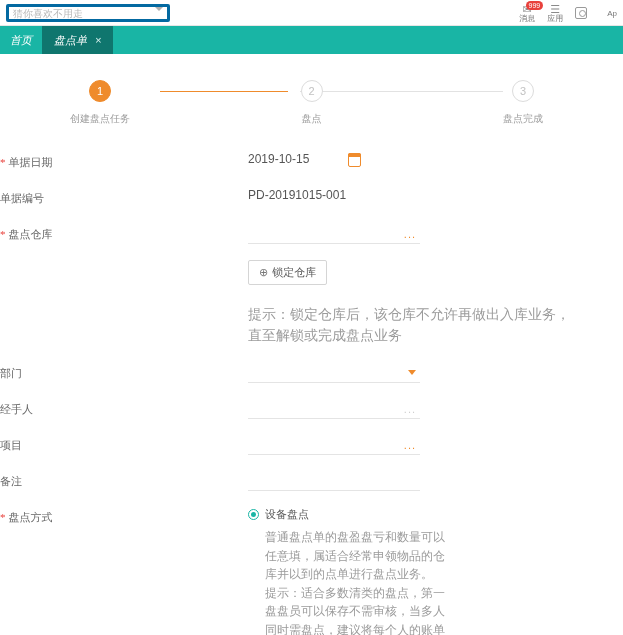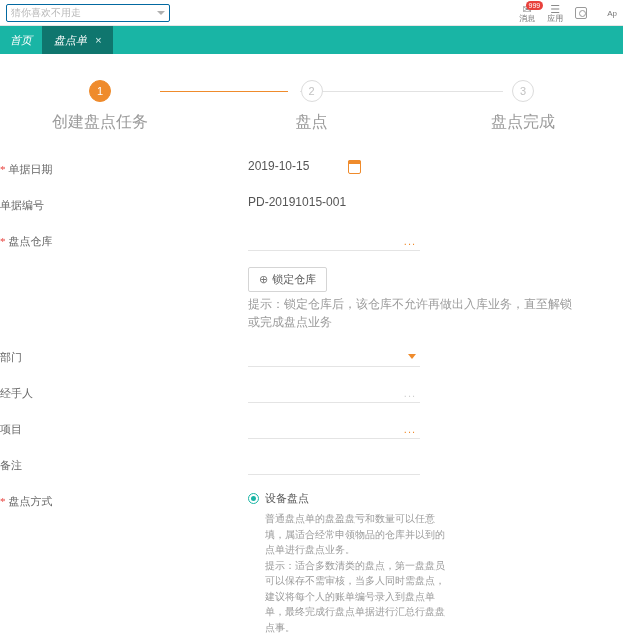--- a/index.html
+++ b/index.html
@@ -27,10 +27,9 @@
   .search-box {
     width: 164px;
     height: 18px;
-    border: 1px solid #0369a1;
+    border: 3px solid #0369a1;
     border-radius: 2px;
     display: flex;
-    align-items: center;
     padding: 0 4px;
     font-size: 10px;
     color: #b8b8b8;

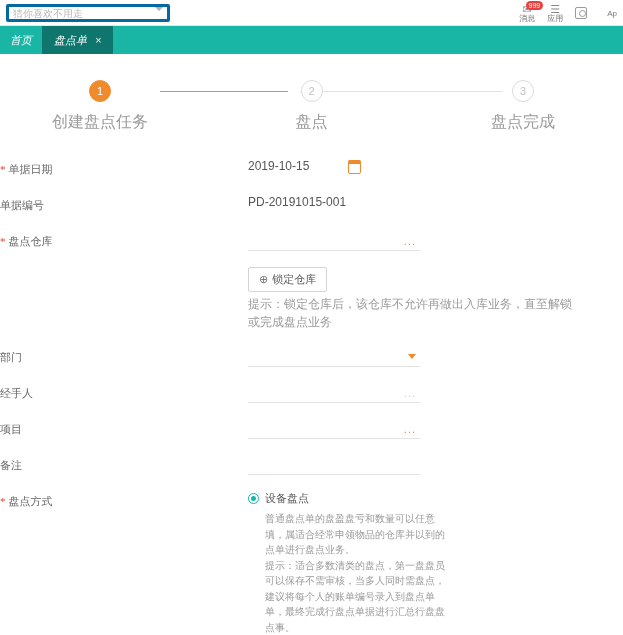--- a/index.html
+++ b/index.html
@@ -159,7 +159,7 @@
   }
   .step .label {
     margin-top: 10px;
-    font-size: 16px;
+    font-size: 10px;
     color: #9b9b9b;
   }
   .step.active .label { color: #9b9b9b; }

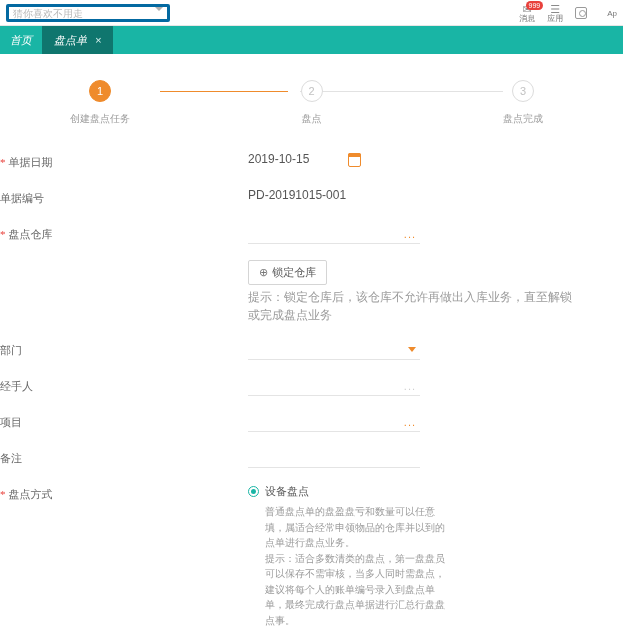--- a/index.html
+++ b/index.html
@@ -246,9 +246,10 @@
   .btn-outline .plus { font-size: 11px; color: #777; }
   .hint {
     color: #9b9b9b;
-    font-size: 12px;
-    margin-top: 3px;
+    font-size: 14px;
+    margin-top: 20px;
     line-height: 1.5;
+    font-family: Liberation Mono, monospace;
   }
 
   

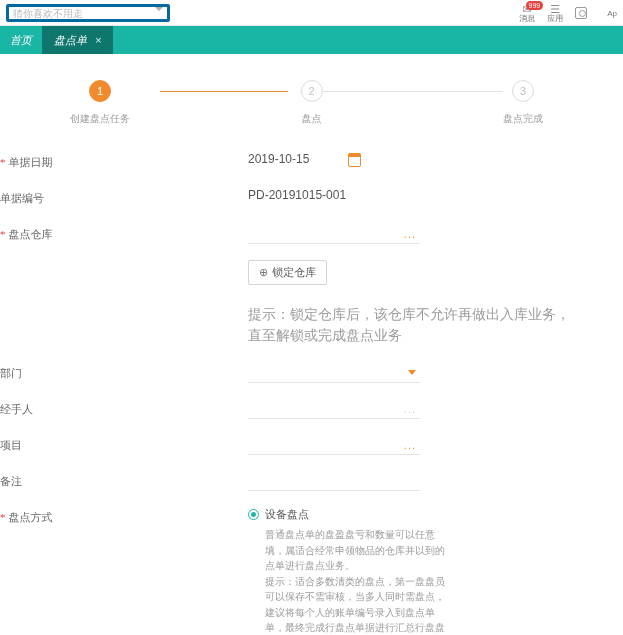--- a/index.html
+++ b/index.html
@@ -281,11 +281,10 @@
   }
   .desc {
     color: #9b9b9b;
-    font-size: 10px;
+    font-size: 12px;
     line-height: 1.55;
     max-width: 190px;
     margin-left: 17px;
-    font-family: Liberation Mono, monospace;
   }
   .block-gap { height: 14px; }
 </style>

